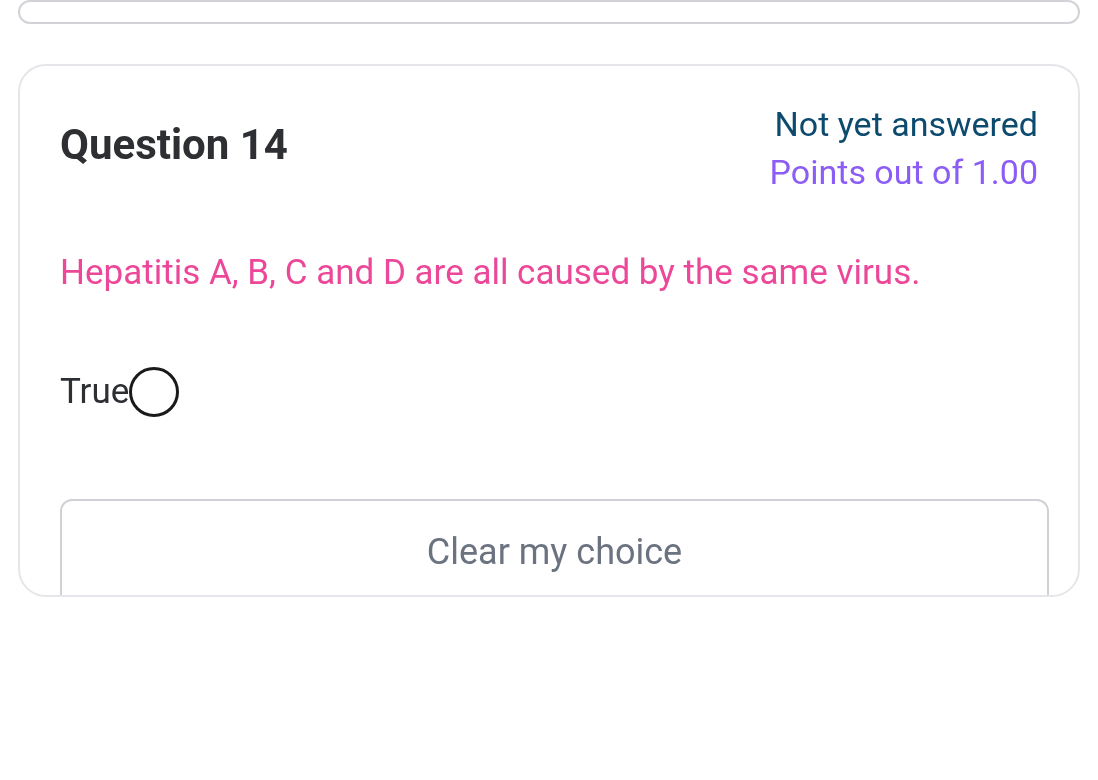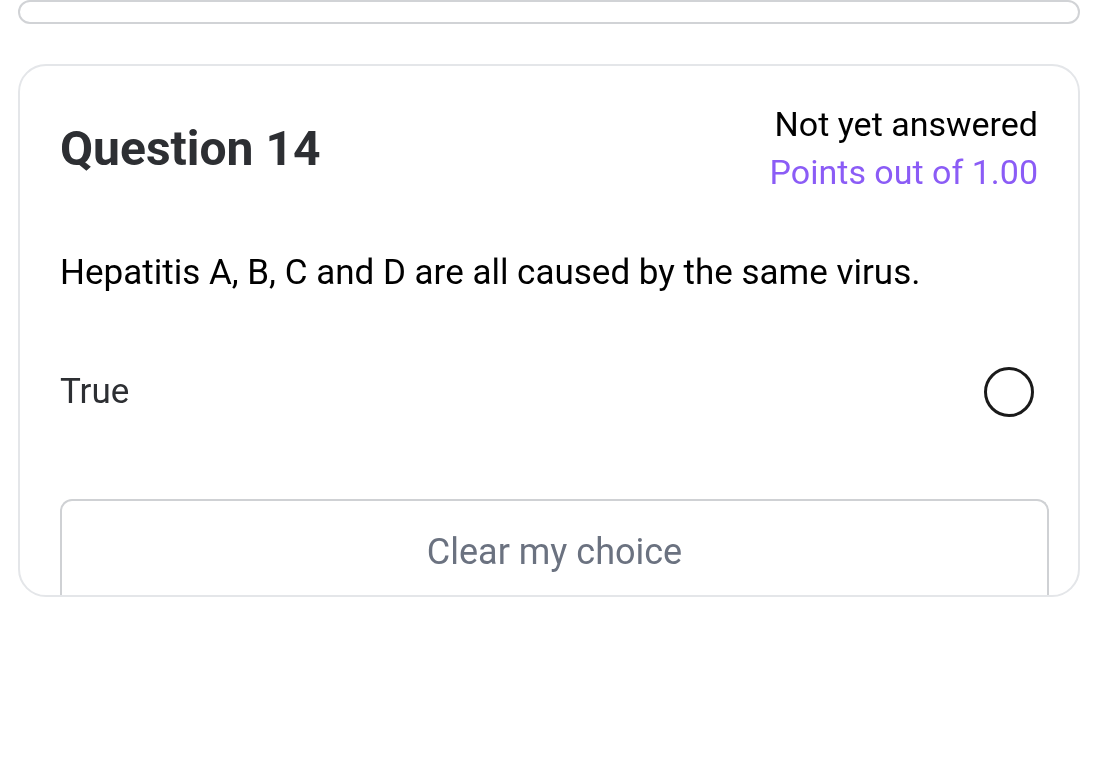--- a/index.html
+++ b/index.html
@@ -49,7 +49,7 @@
       margin-bottom: 56px;
     }
     .question-title {
-      font-size: 48px;
+      font-size: 42px;
       font-weight: 700;
       color: #2d2f33;
       margin-top: 16px;

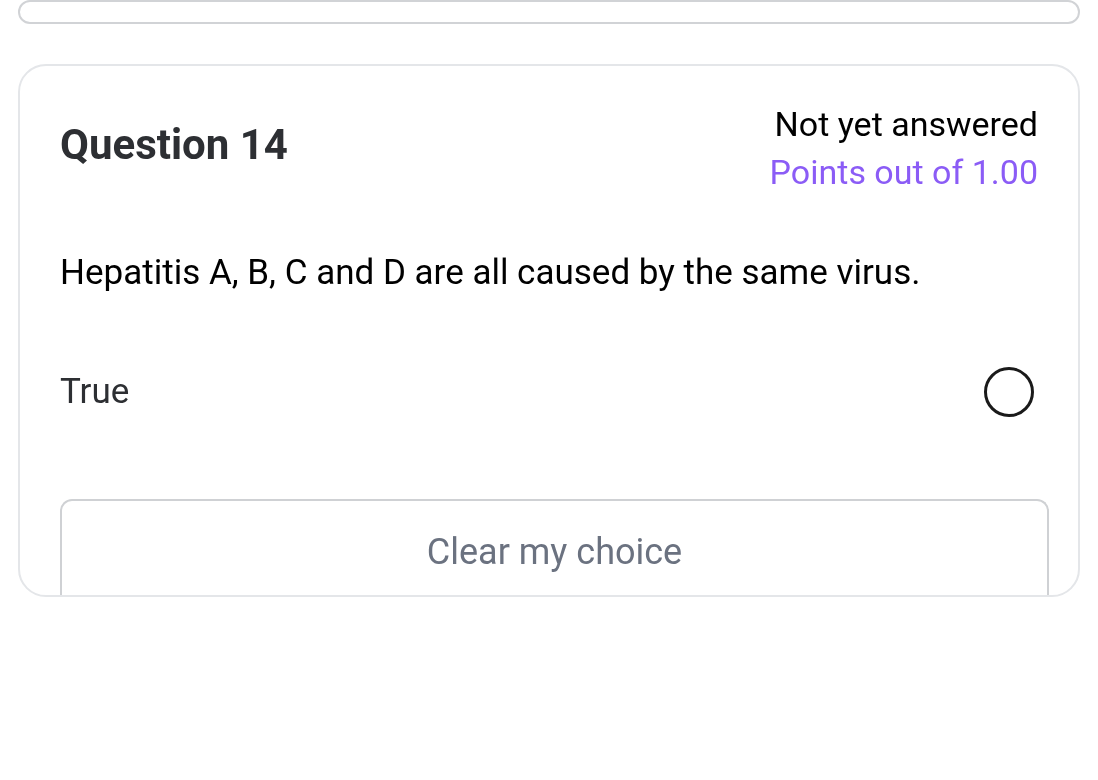--- a/index.html
+++ b/index.html
@@ -59,7 +59,7 @@
     }
     .status-text {
       font-size: 34px;
-      color: #000000;
+      color: #0c4a6e;
       font-weight: 400;
       margin-bottom: 8px;
     }

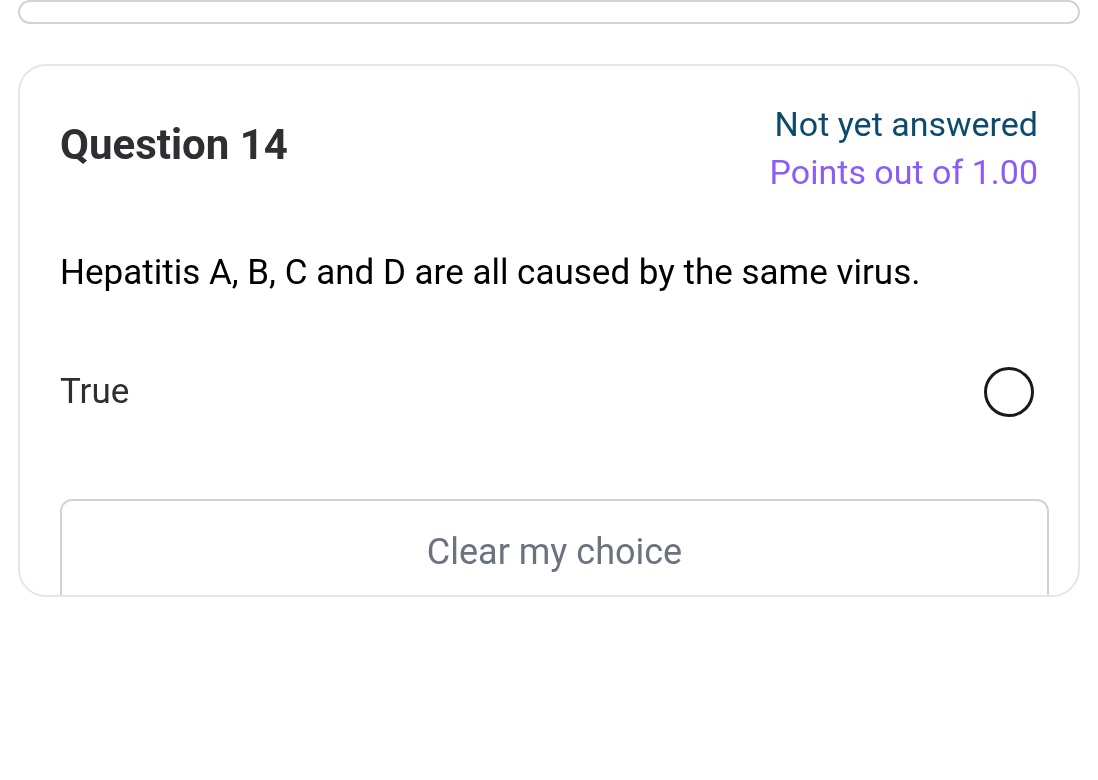--- a/index.html
+++ b/index.html
@@ -70,7 +70,7 @@
     }
     .question-body {
       font-size: 35px;
-      color: #000000;
+      color: #ec4899;
       line-height: 1.45;
       margin-bottom: 68px;
       font-weight: 400;

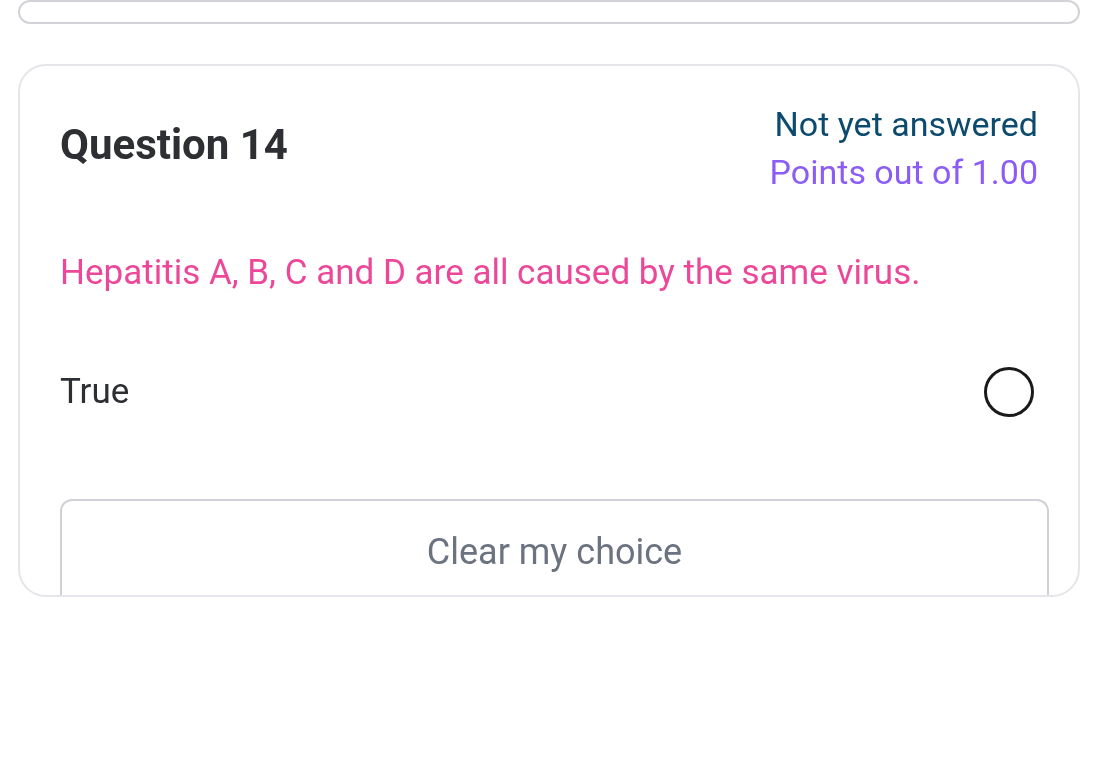--- a/index.html
+++ b/index.html
@@ -77,7 +77,7 @@
     }
     .option-row {
       display: flex;
-      justify-content: space-between;
+      justify-content: flex-start;
       align-items: center;
       margin-bottom: 82px;
       cursor: pointer;

